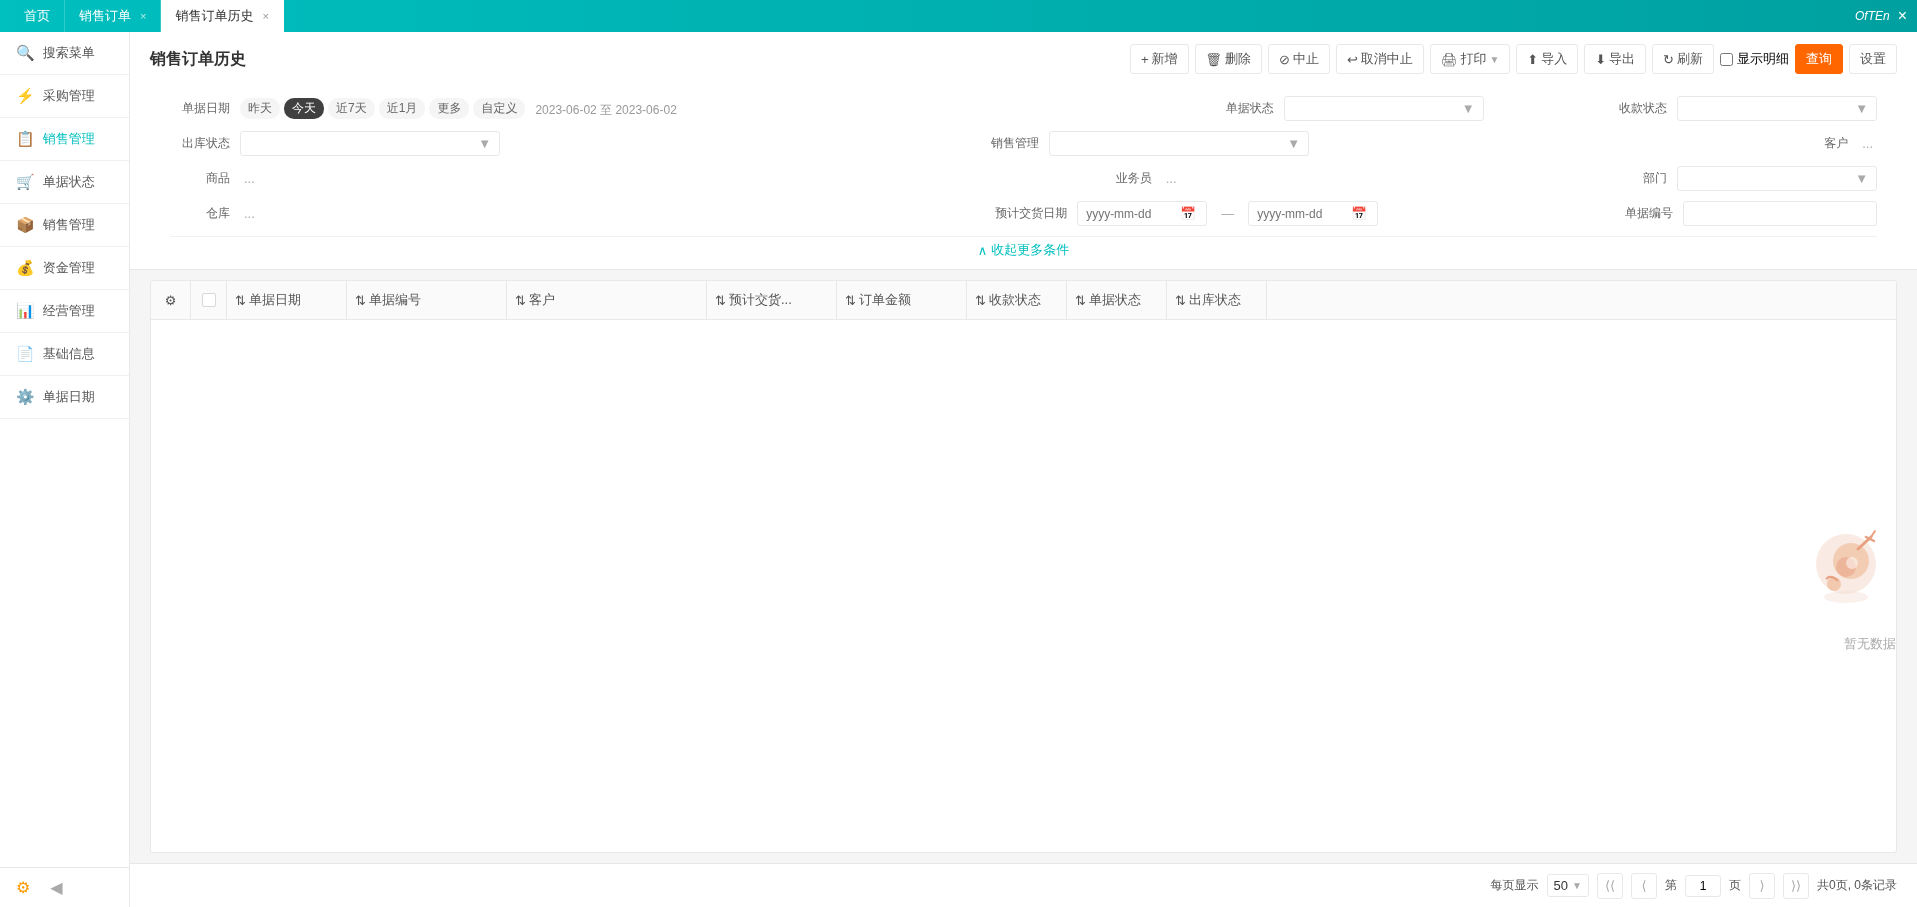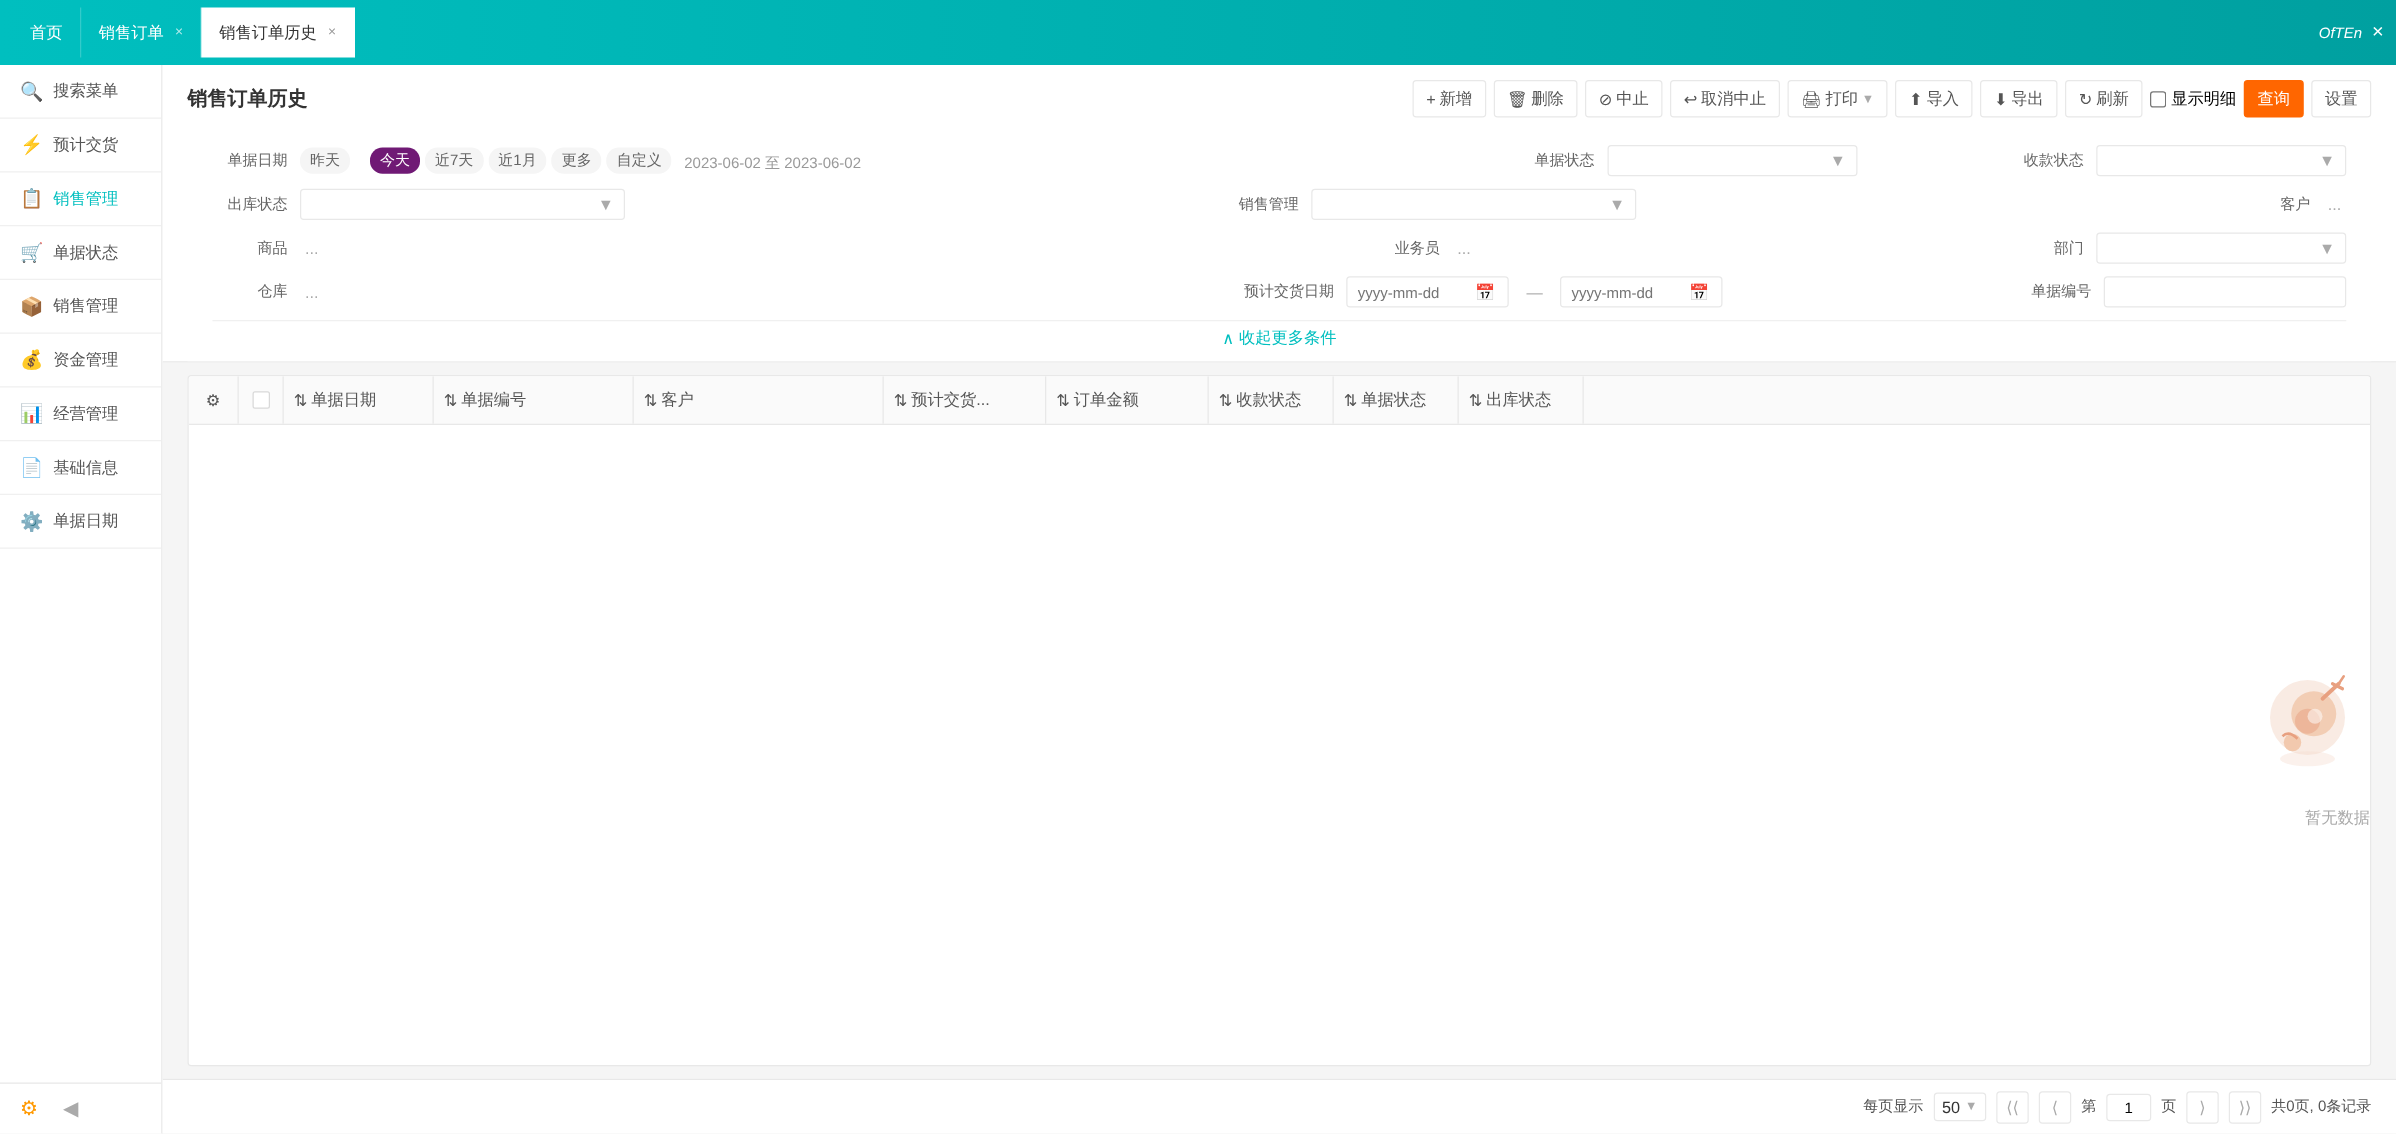--- a/index.html
+++ b/index.html
@@ -7,7 +7,7 @@
 
     
     .top-bar {
-      height: 52px;
+      height: 32px;
       background: linear-gradient(90deg, #00bfbf, #00a0a0);
       display: flex;
       align-items: center;

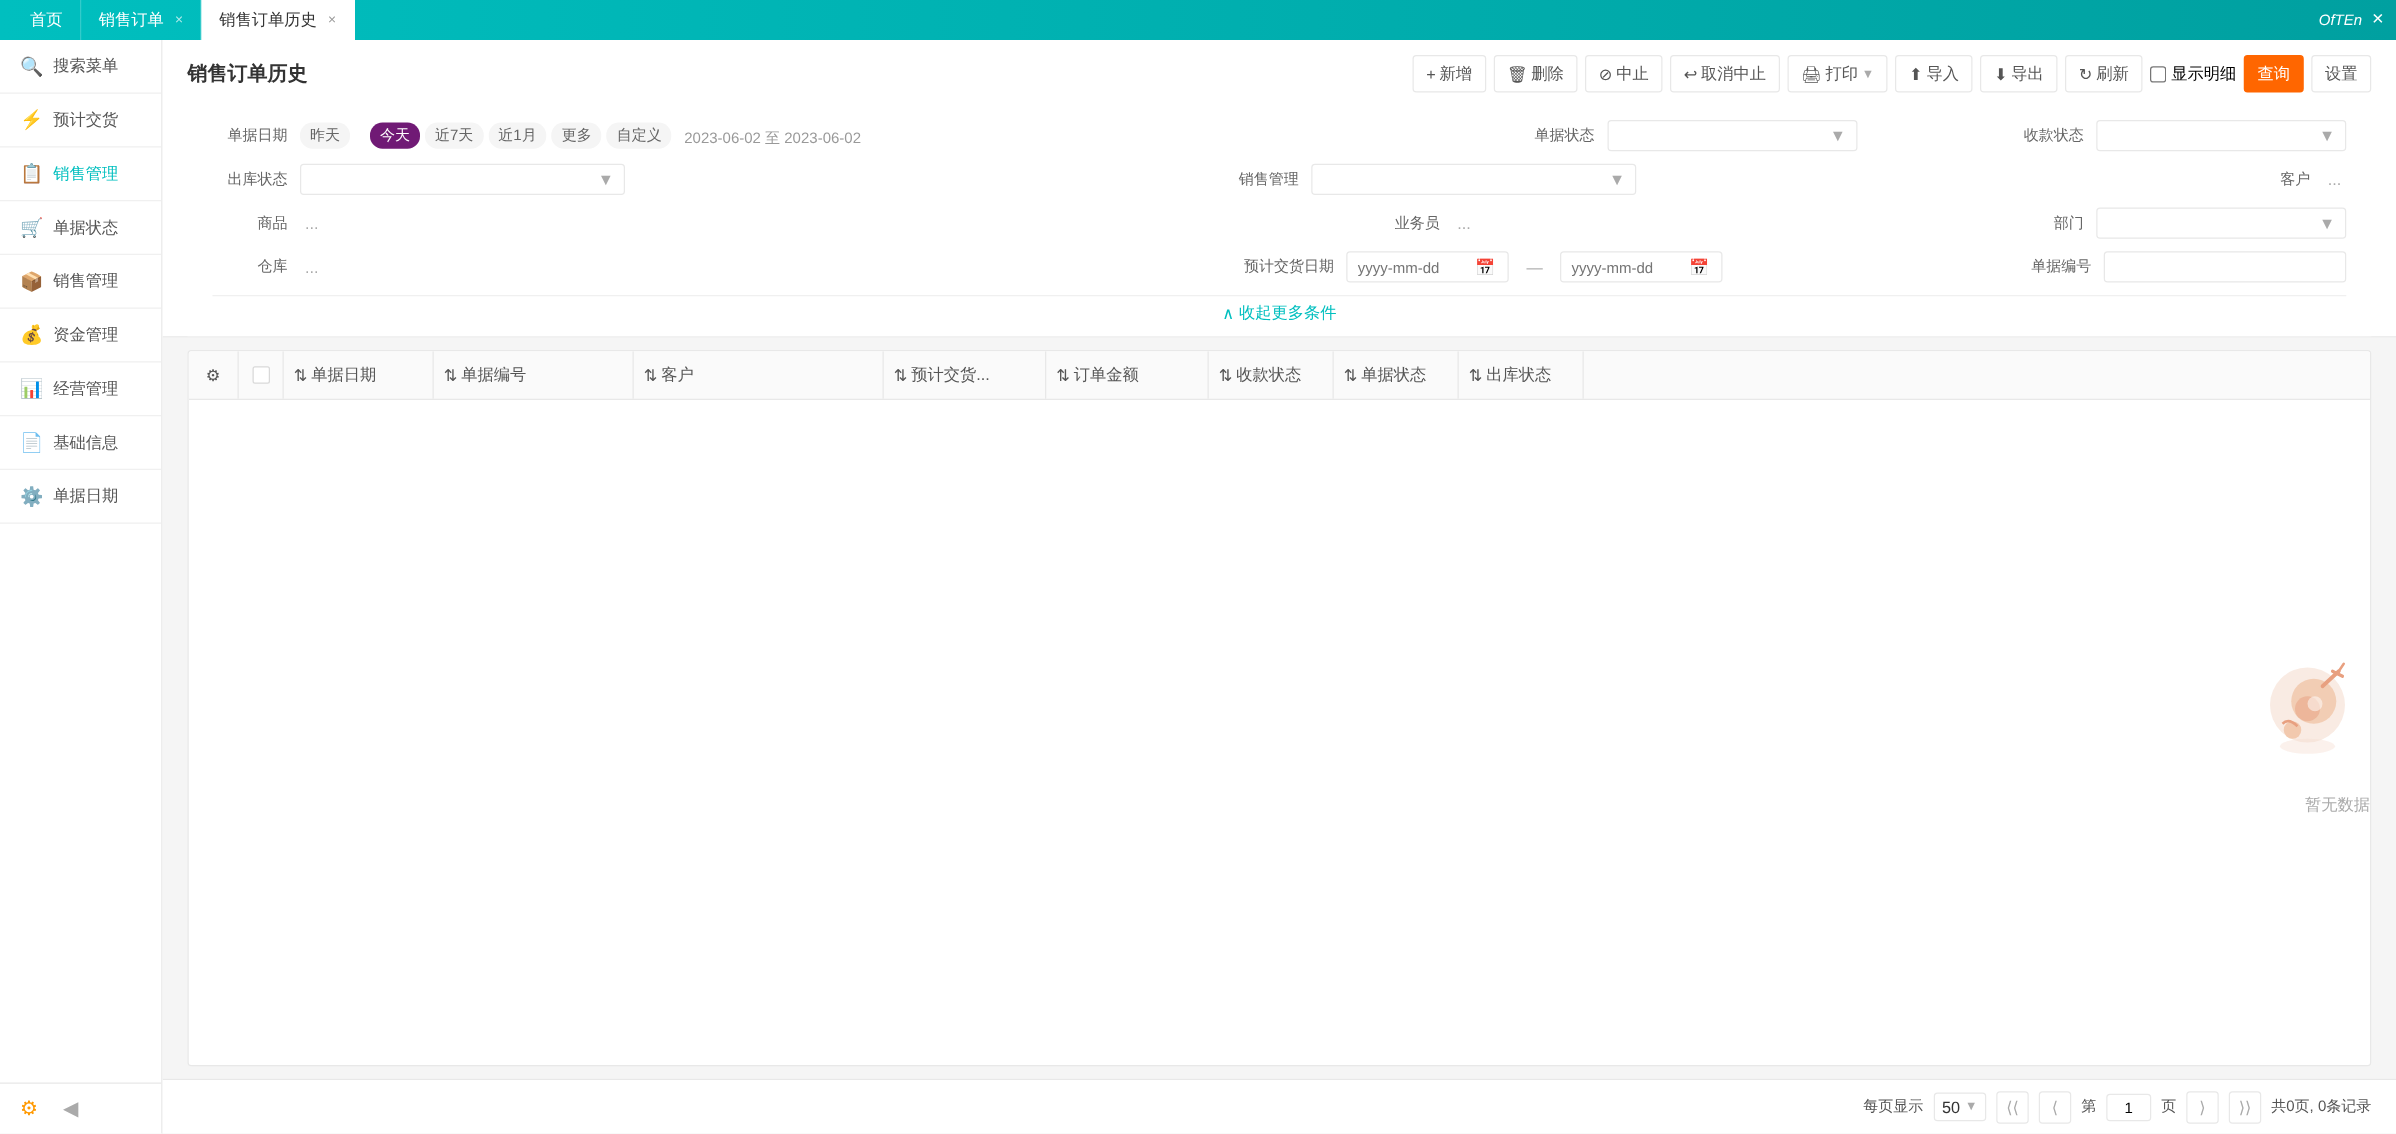--- a/index.html
+++ b/index.html
@@ -327,7 +327,7 @@
     </div>
     <div class="sidebar-item">
       <span class="sidebar-icon">⚡</span>
-      <span>预计交货</span>
+      <span>采购管理</span>
     </div>
     <div class="sidebar-item active">
       <span class="sidebar-icon">📋</span>

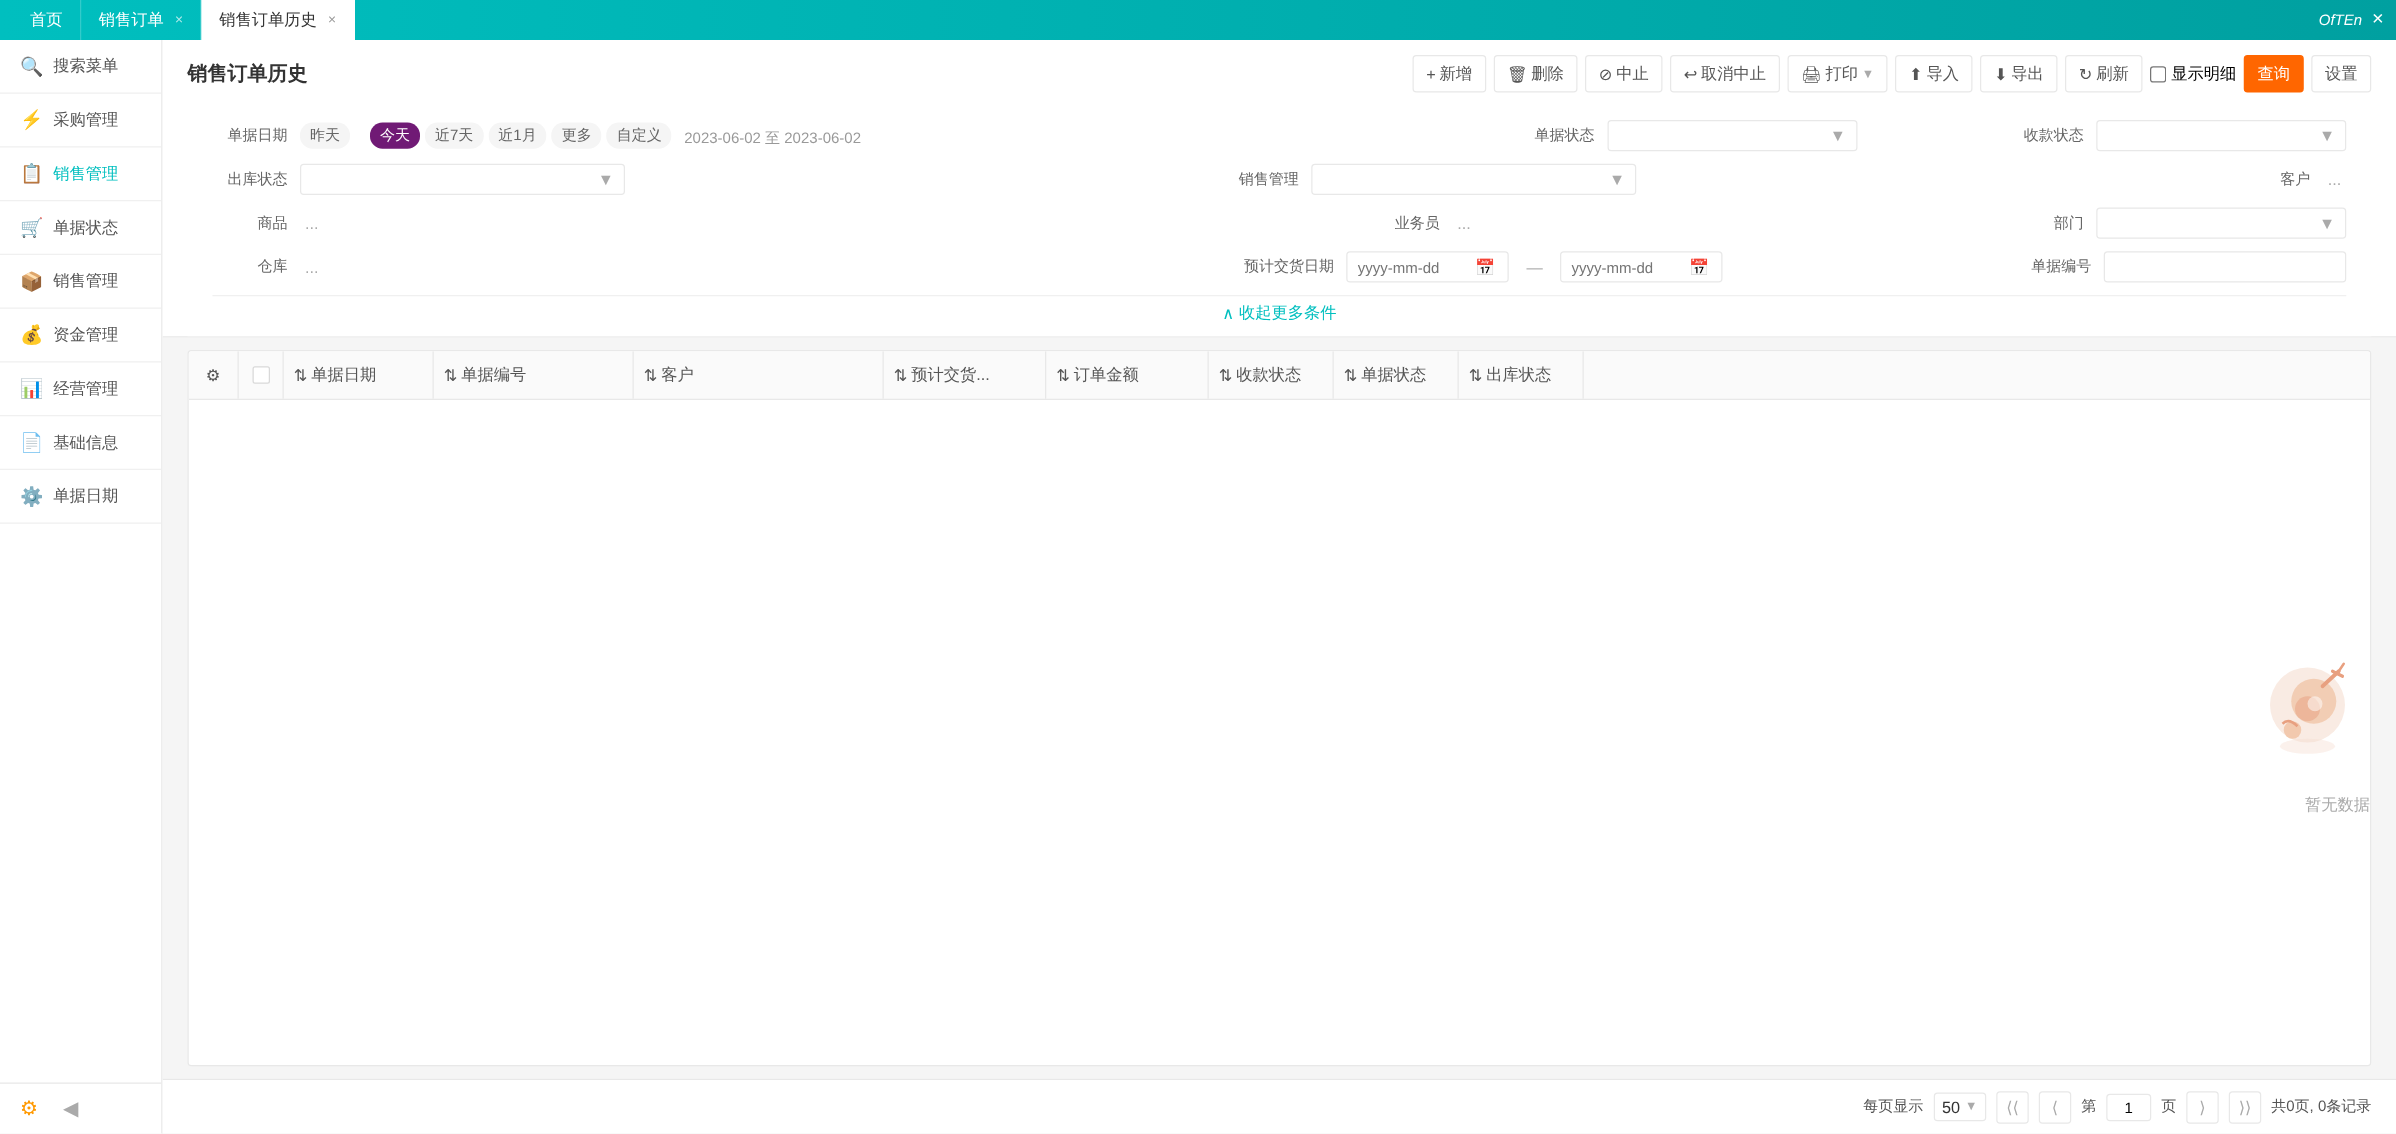--- a/index.html
+++ b/index.html
@@ -162,9 +162,8 @@
       background: #f5f5f5;
     }
     .date-badge.active {
-      background: #701a75;
+      background: #404040;
       color: #fff;
-      margin-left: 12px;
     }
     .date-range-text { font-size: 12px; color: #999; margin-left: 4px; }
 

